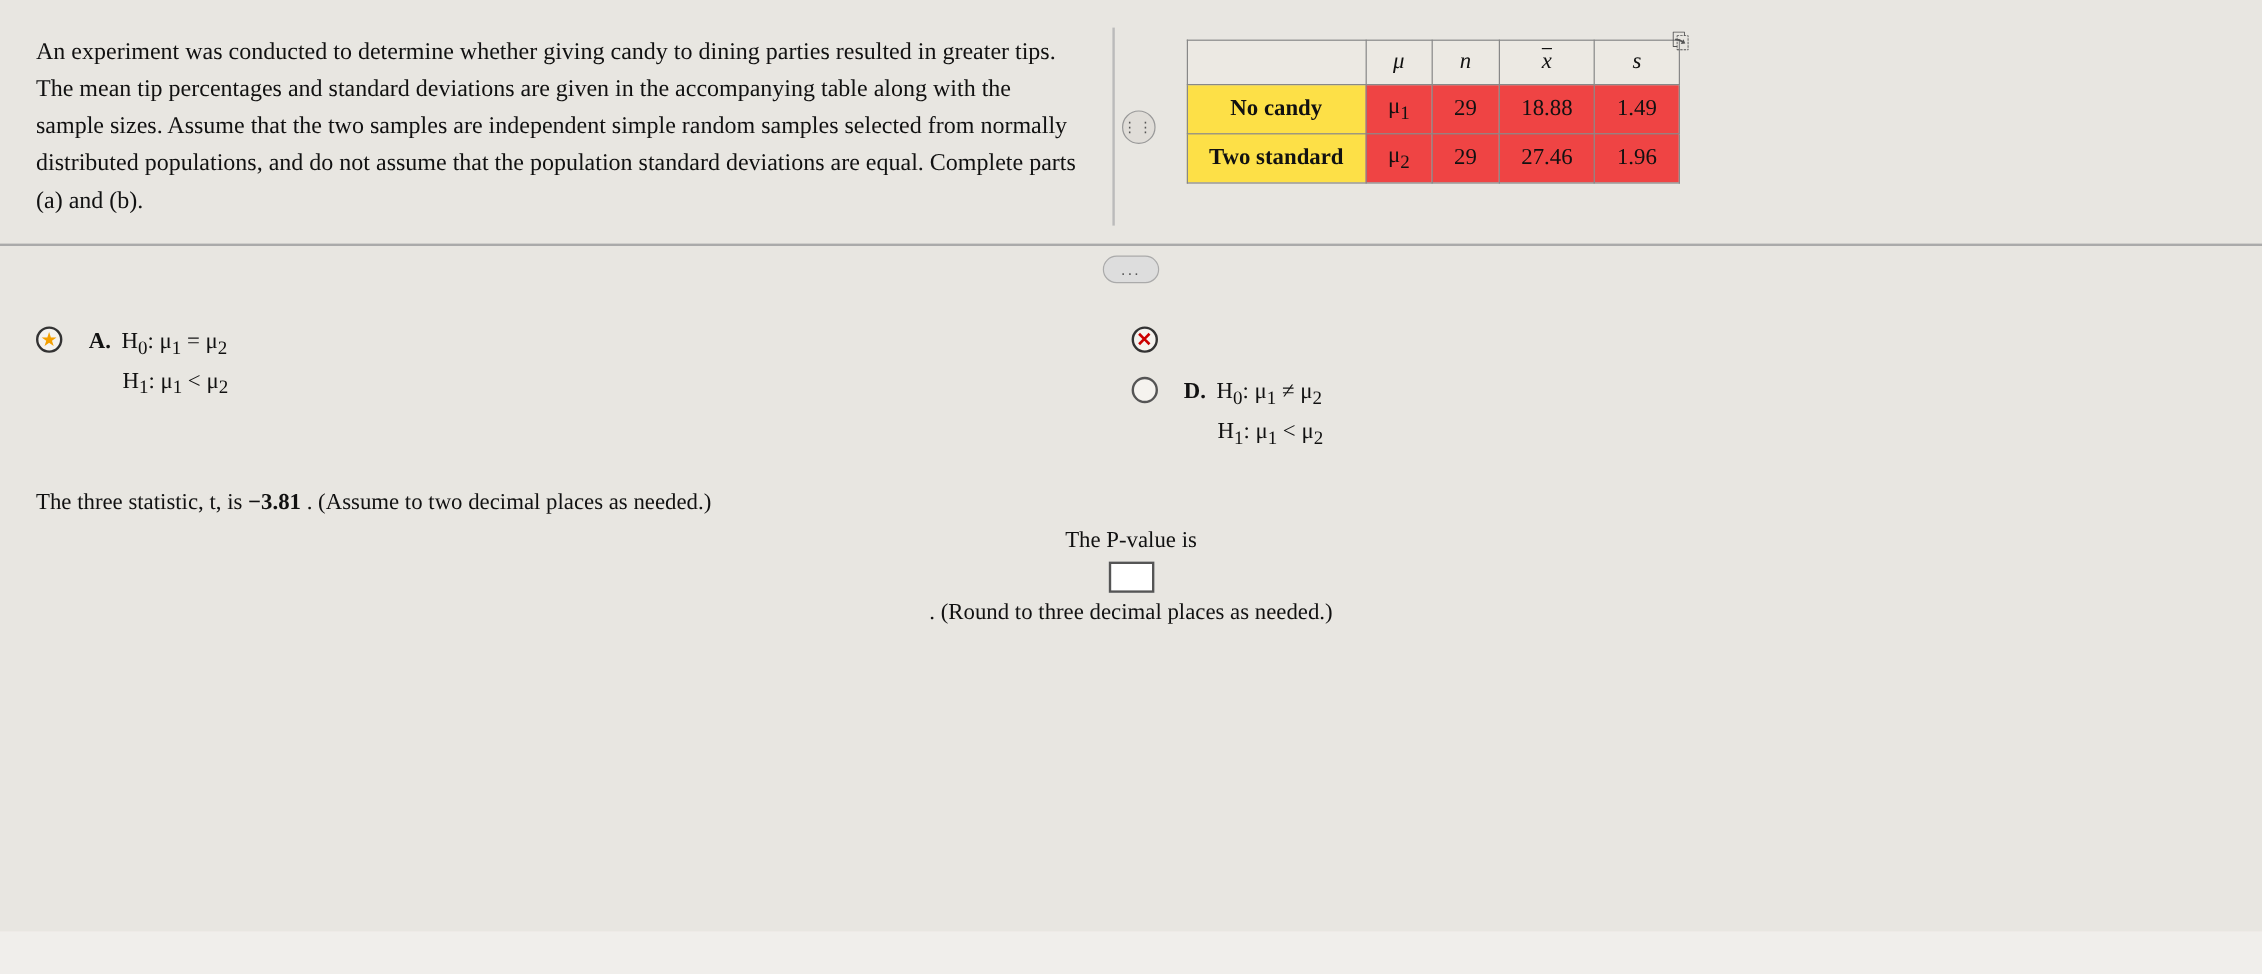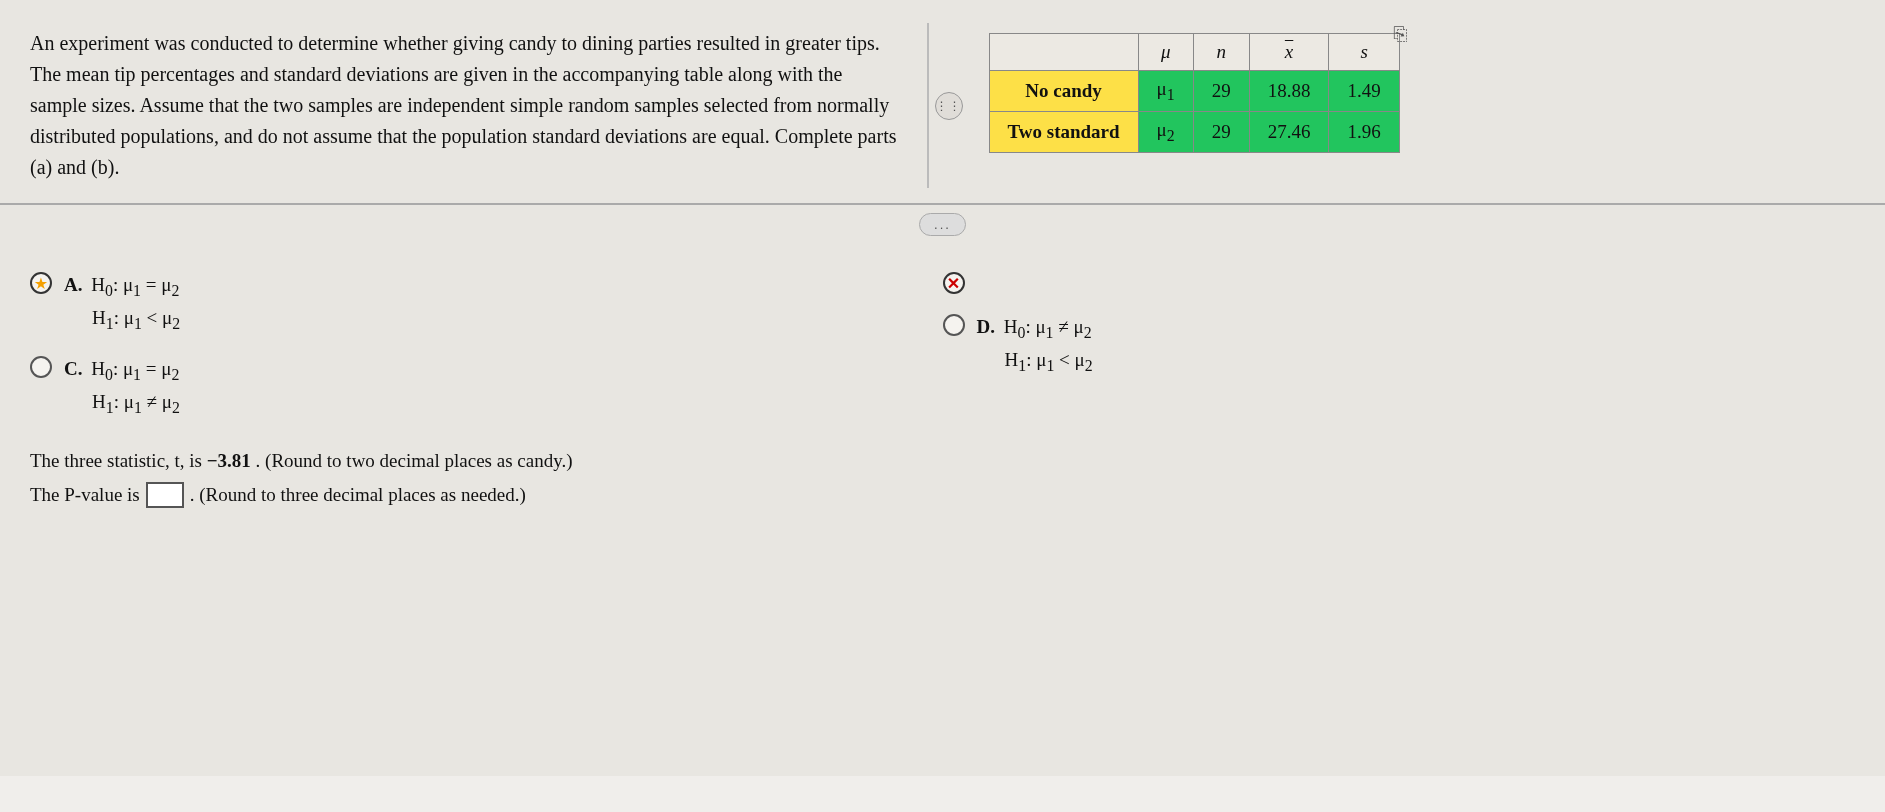--- a/index.html
+++ b/index.html
@@ -86,7 +86,7 @@
       border: 1.5px solid #888;
       padding: 7px 18px;
       text-align: center;
-      background: #22c55e;
+      background: #ef4444;
     }
 
     .data-table th {

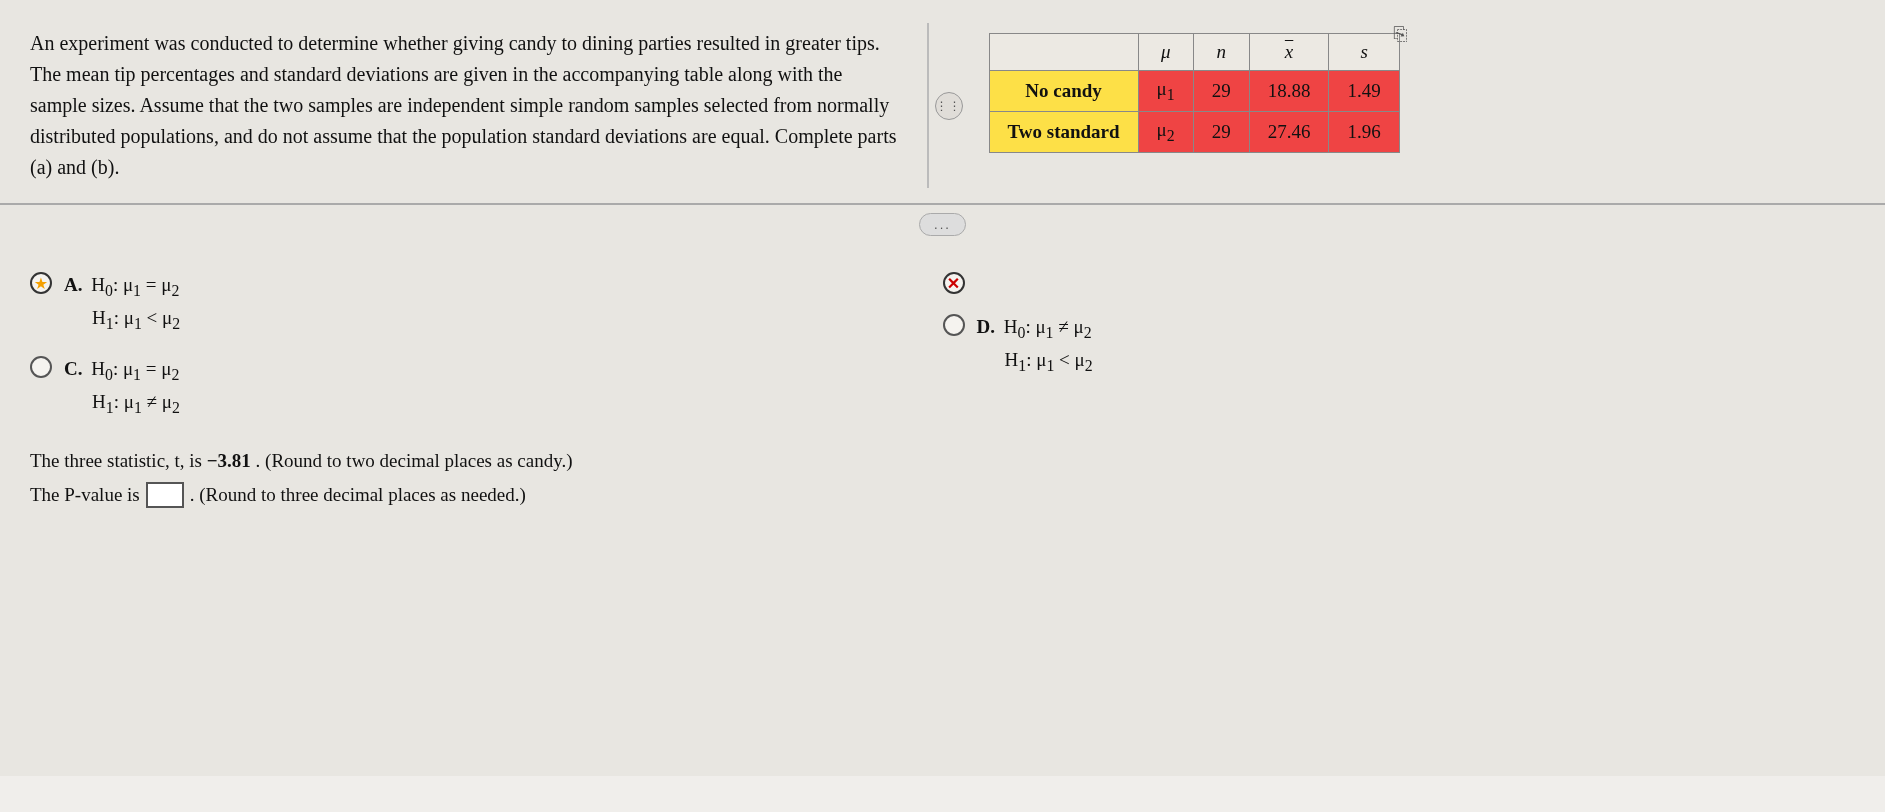--- a/index.html
+++ b/index.html
@@ -208,6 +208,7 @@
 
     .math-line {
       font-size: 19px;
+      margin-left: 10px;
     }
 
     .test-stat-row {

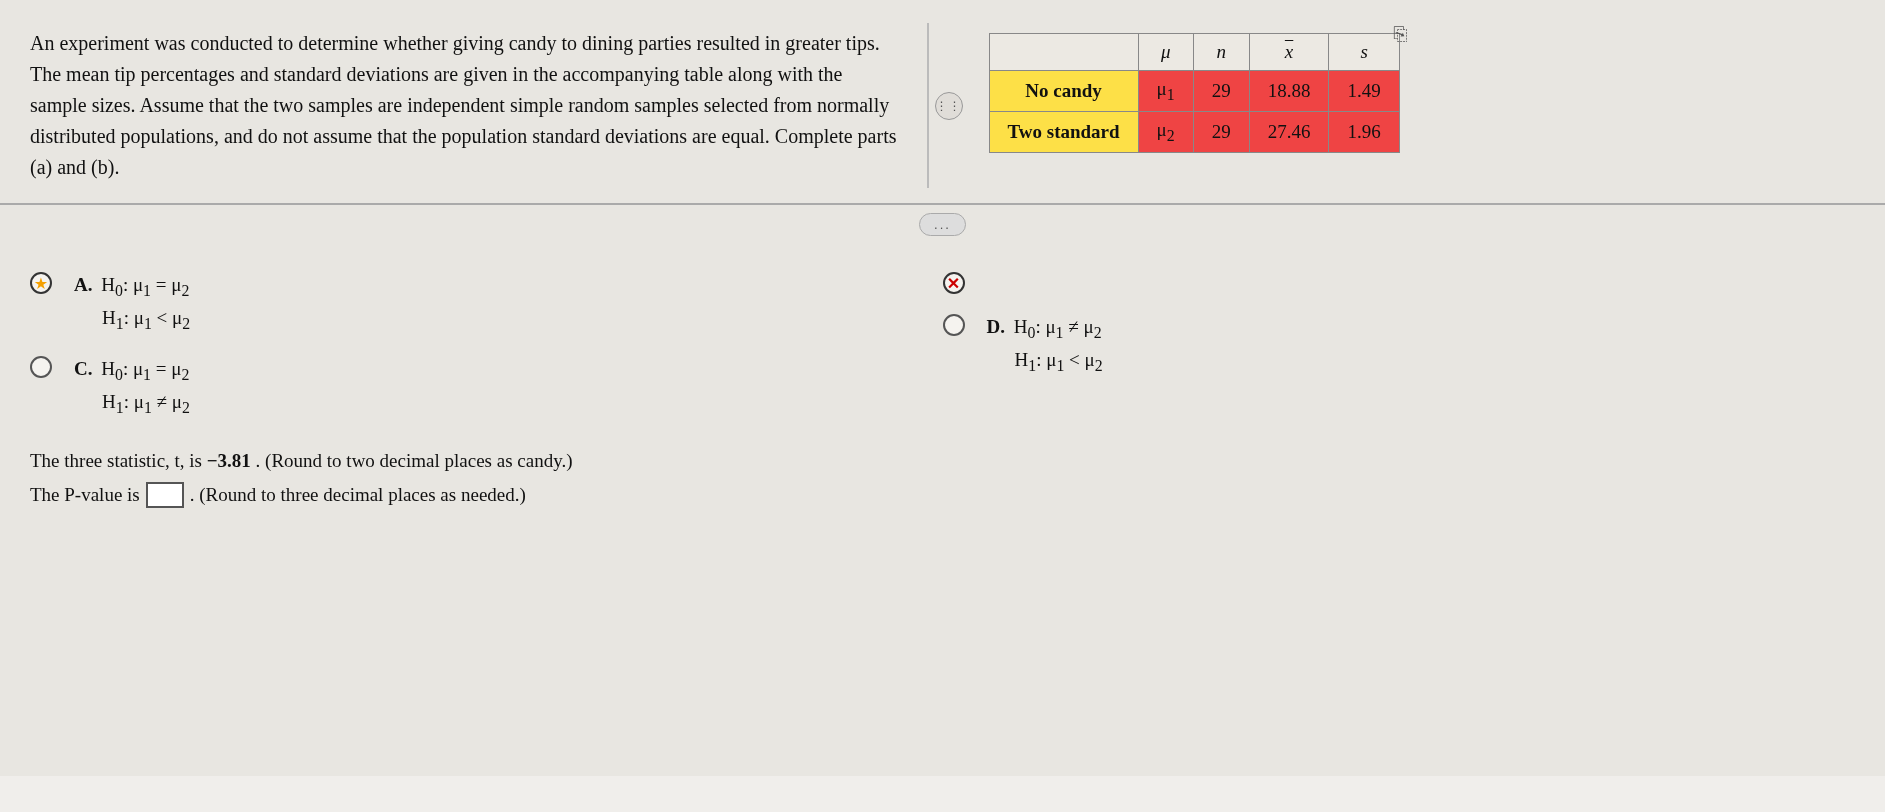--- a/index.html
+++ b/index.html
@@ -318,18 +318,6 @@
           </div>
         </div>
 
-        <div class="option-item">
-          <div class="radio-circle"></div>
-          <div class="hypothesis-block">
-            <div class="math-line">
-              <span class="option-label">C.</span>
-              H<sub>0</sub>: μ<sub>1</sub> = μ<sub>2</sub>
-            </div>
-            <div class="math-line" style="padding-left:28px;">
-              H<sub>1</sub>: μ<sub>1</sub> ≠ μ<sub>2</sub>
-            </div>
-          </div>
-        </div>
       </div>
 
       <div class="option-col">

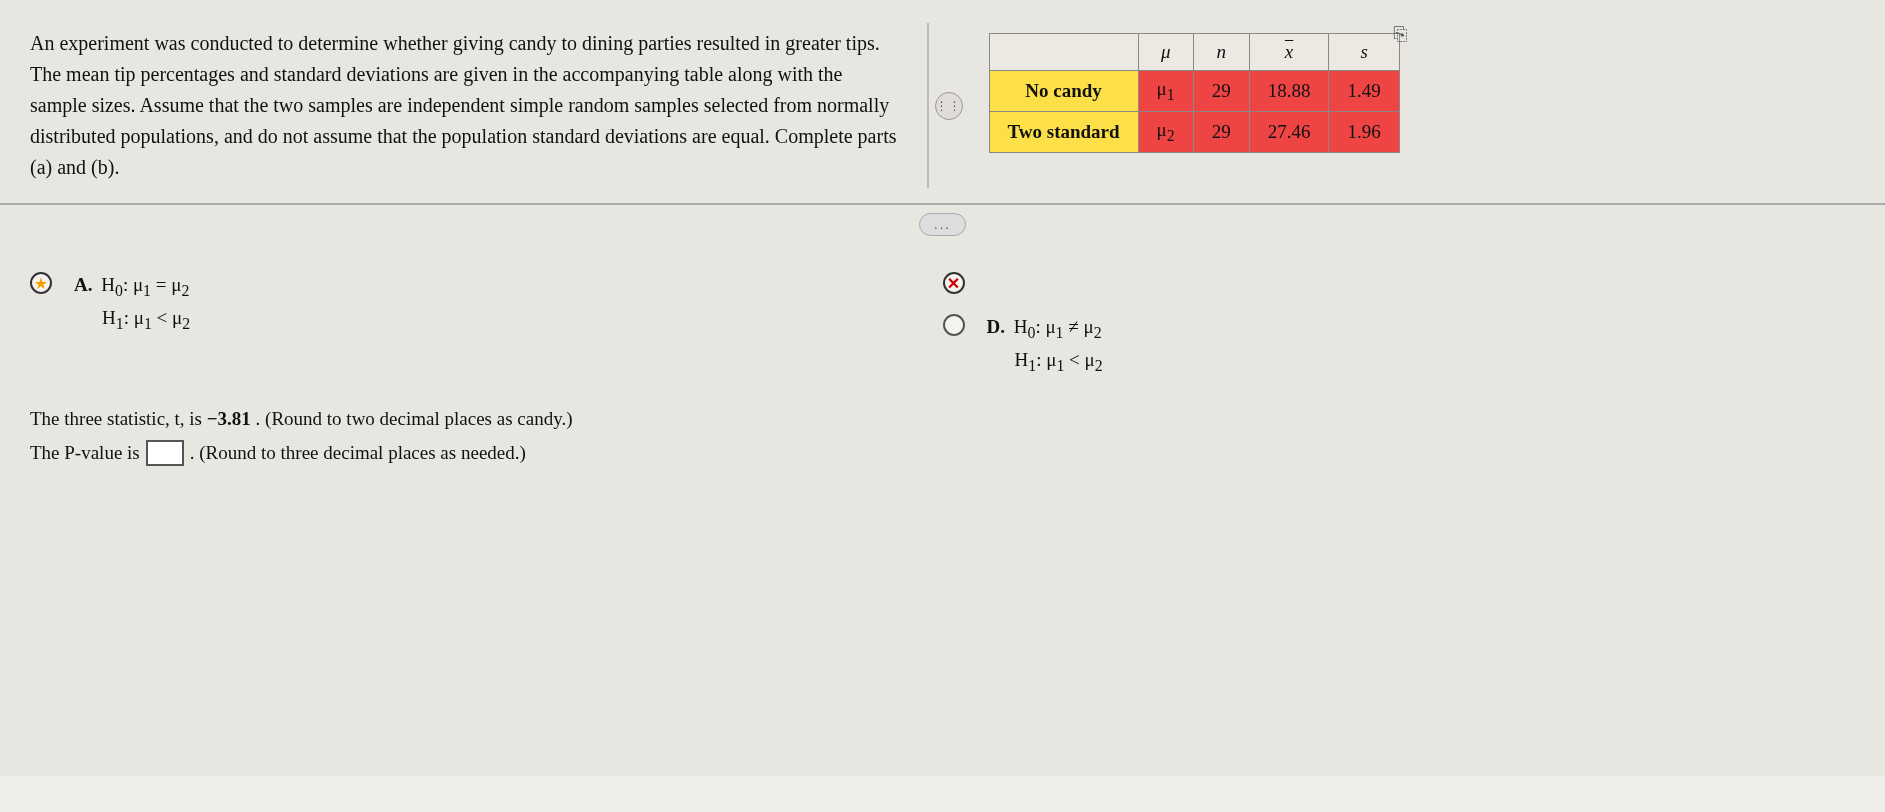--- a/index.html
+++ b/index.html
@@ -346,7 +346,7 @@
     <div class="test-stat-row">
       <span>The three statistic, t, is</span>
       <span class="stat-value">−3.81</span>
-      <span>. (Round to two decimal places as candy.)</span>
+      <span>. (Assume to two decimal places as needed.)</span>
     </div>
 
     <div class="pvalue-row">

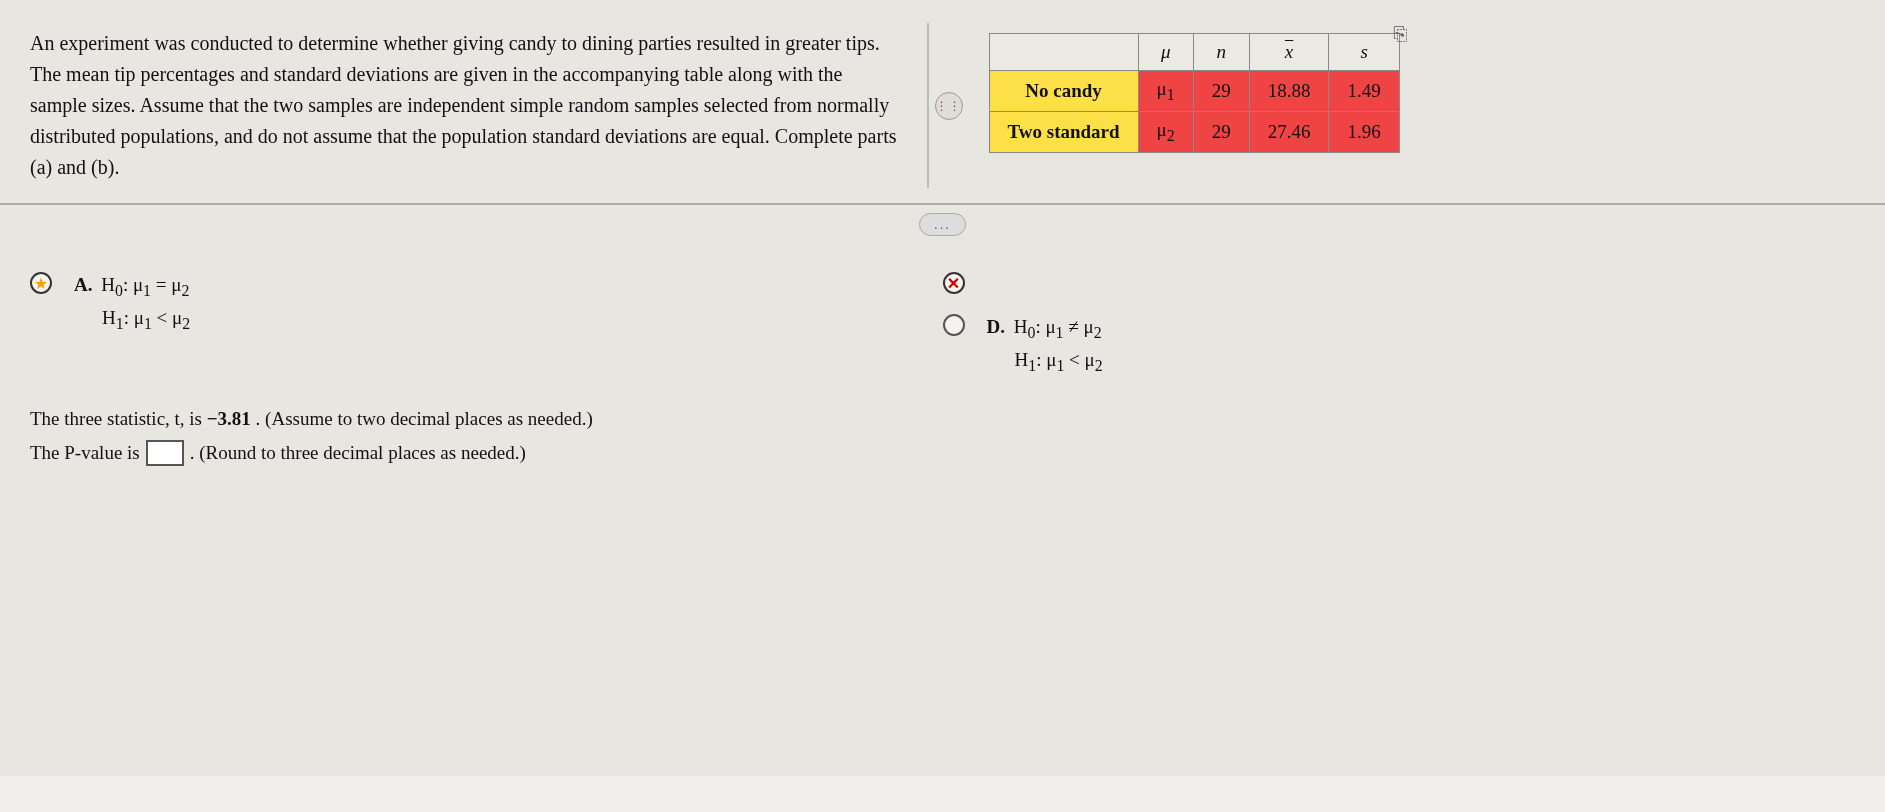--- a/index.html
+++ b/index.html
@@ -226,7 +226,7 @@
       font-size: 19px;
       color: #111;
       display: flex;
-      flex-direction: row;
+      flex-direction: column;
       align-items: center;
       gap: 6px;
     }

